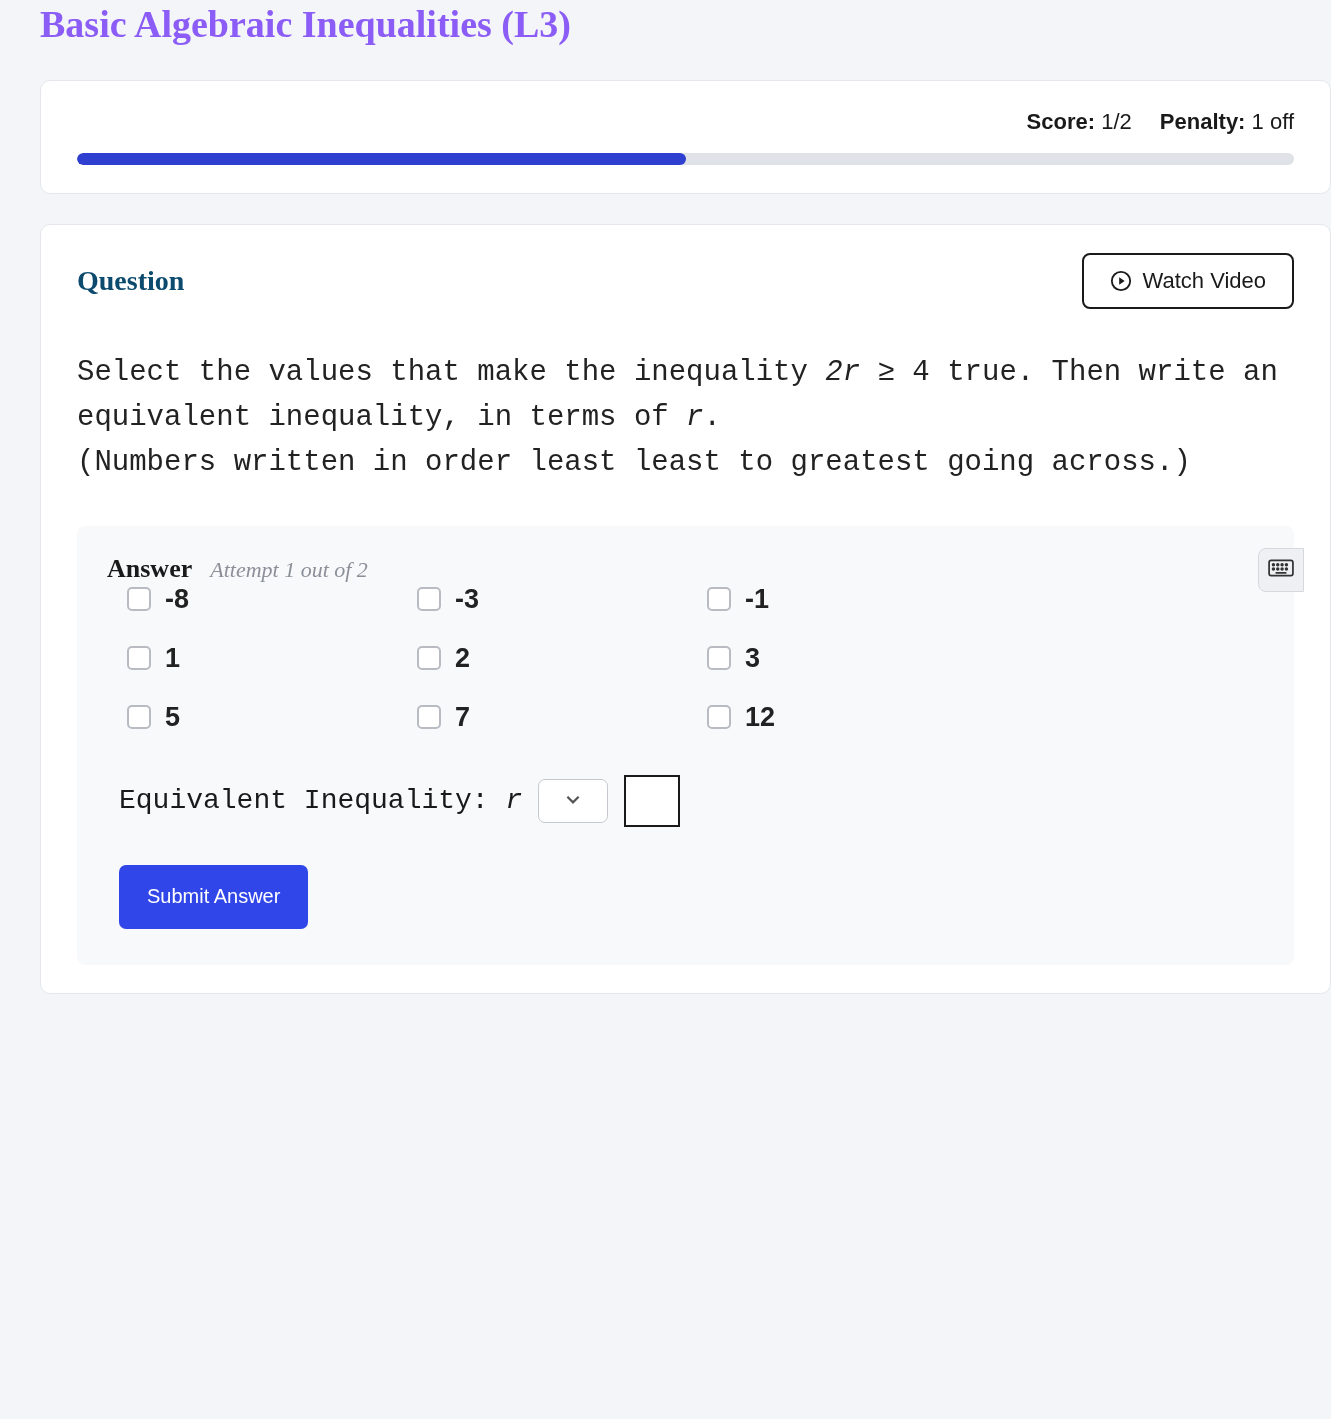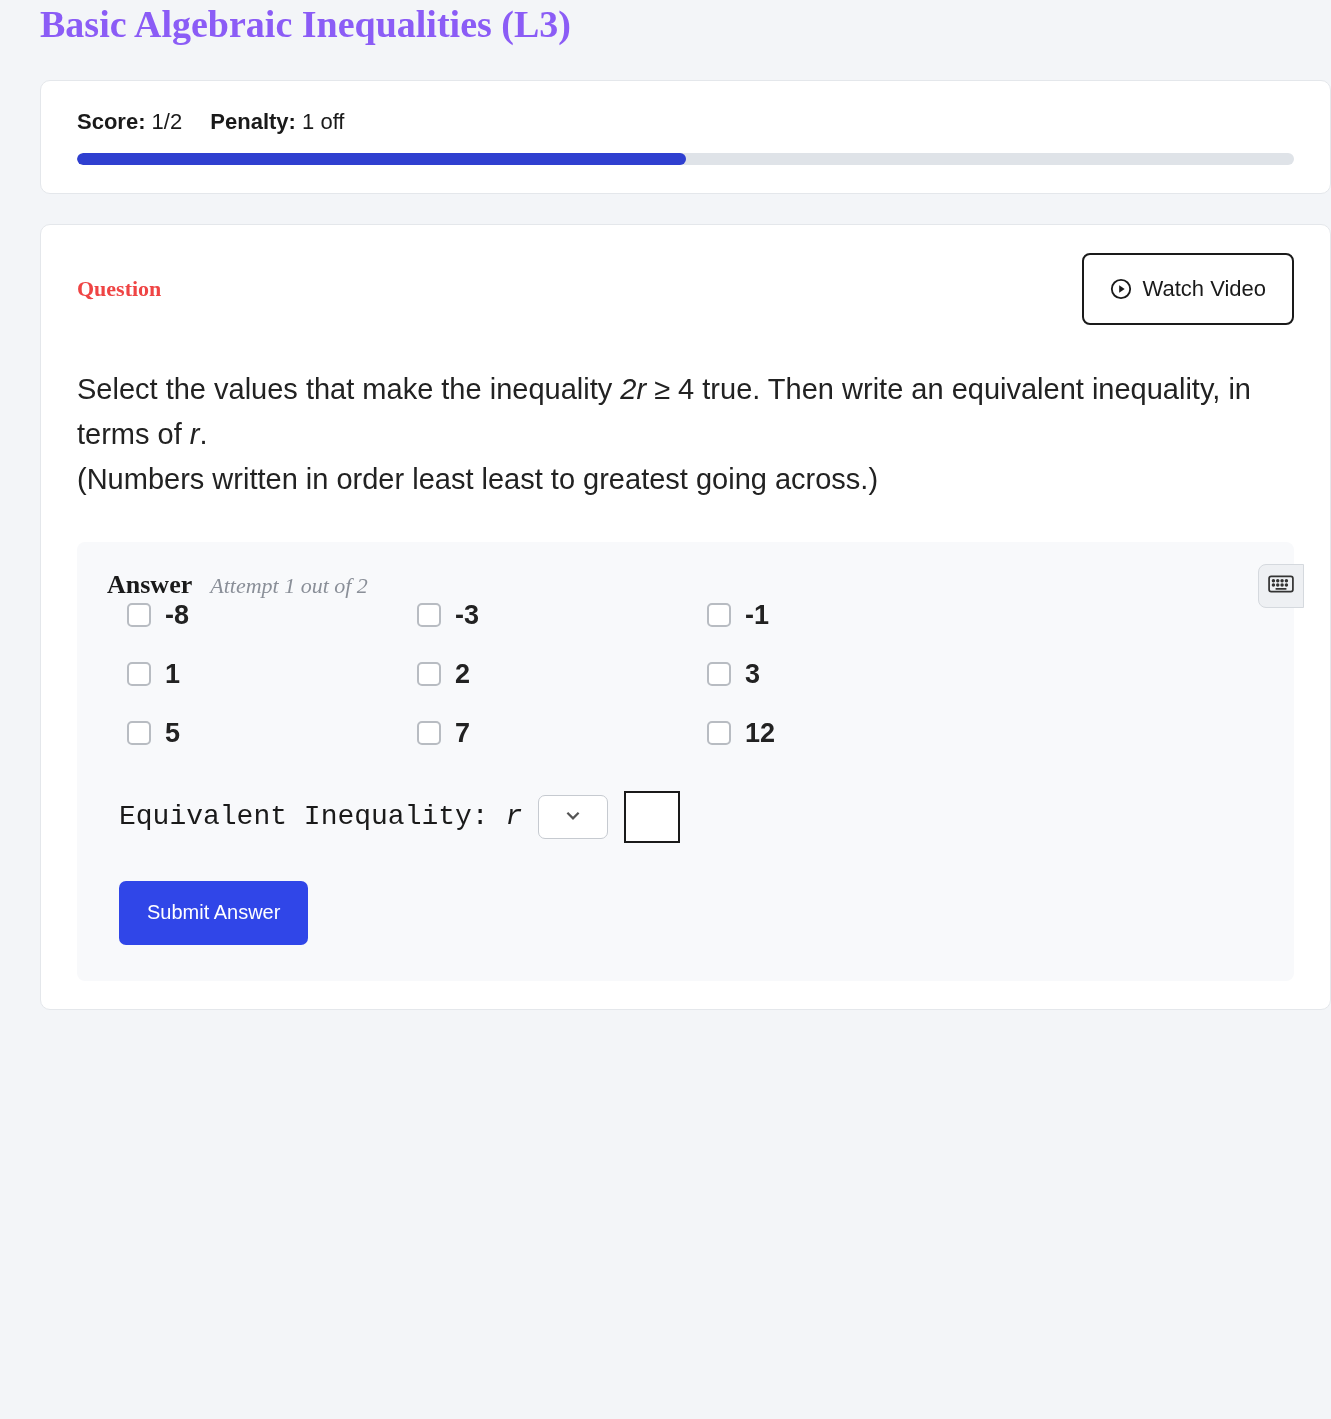--- a/index.html
+++ b/index.html
@@ -36,6 +36,7 @@
     font-size: 22px;
     font-weight: 400;
     margin-bottom: 18px;
+    text-align: right;
   }
   .score-line .lbl { font-weight: 700; }
   .score-line .penalty-group { margin-left: 22px; }

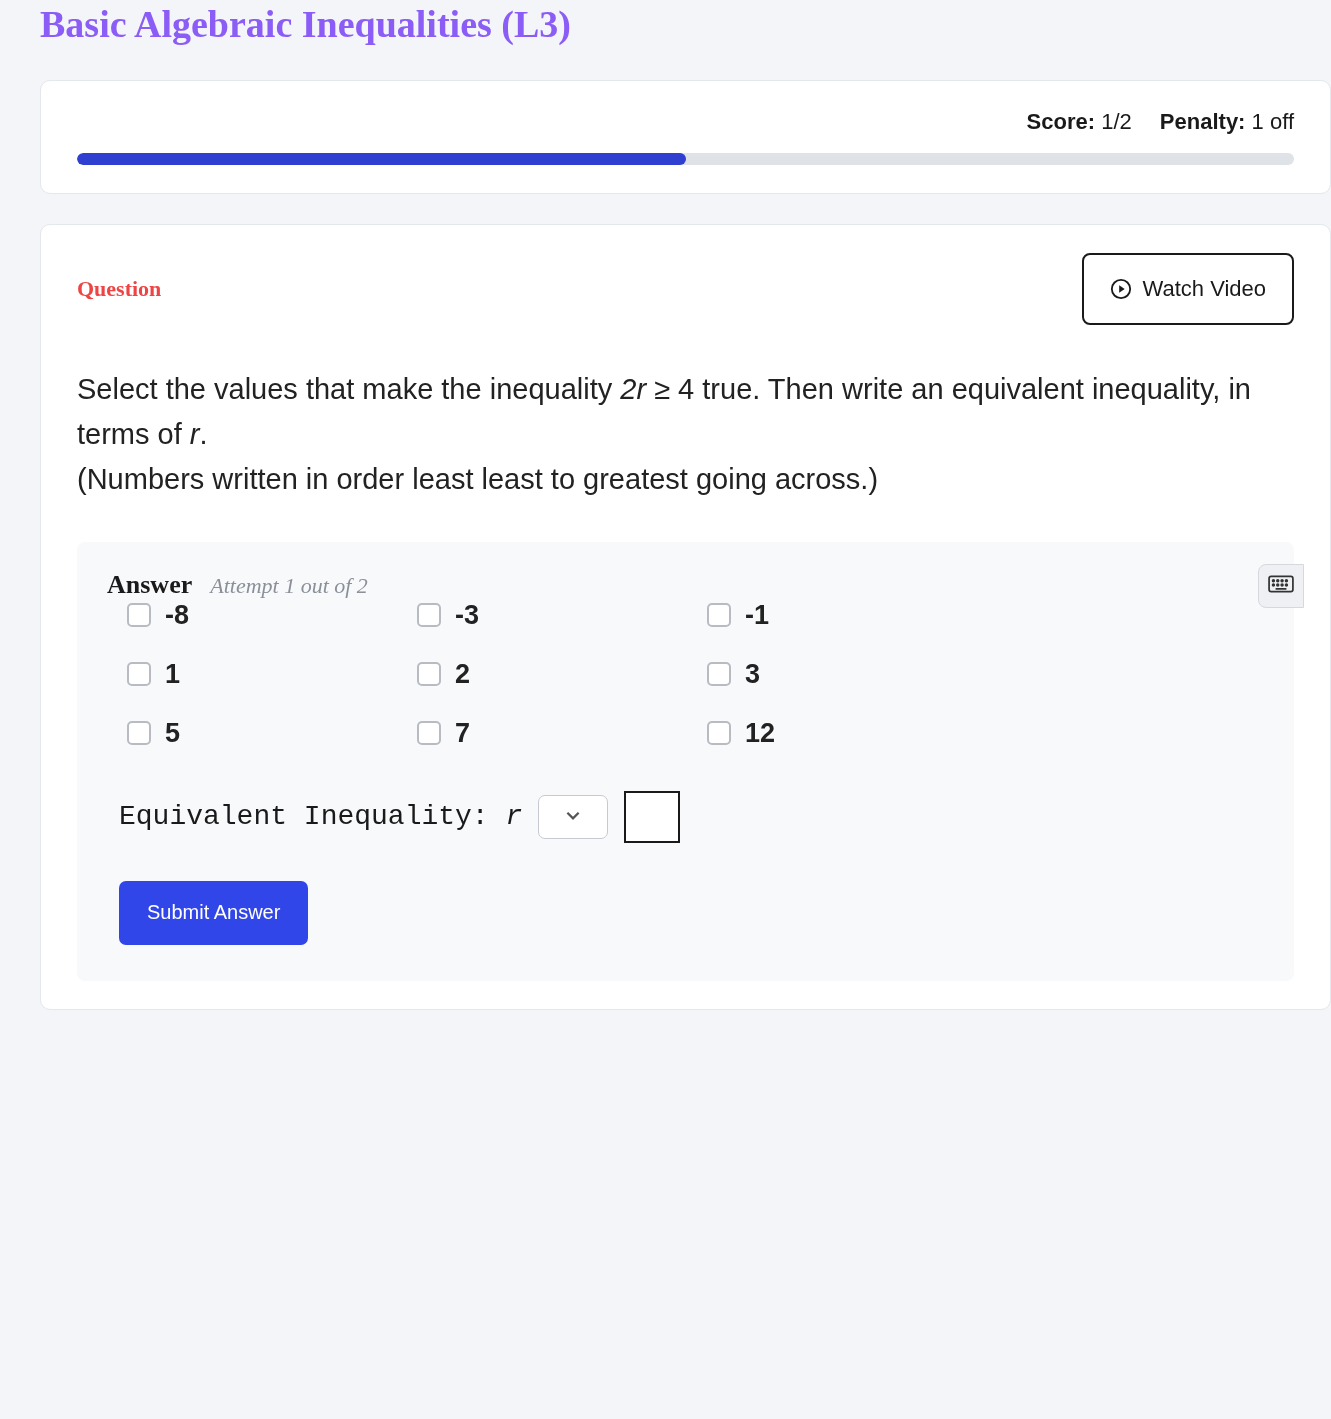--- a/index.html
+++ b/index.html
@@ -64,8 +64,8 @@
   .question-heading {
     font-family: Georgia, "Times New Roman", serif;
     font-weight: 700;
-    font-size: 22px;
-    color: #ef4444;
+    font-size: 28px;
+    color: #0c4a6e;
   }
   .header-buttons {
     display: flex;

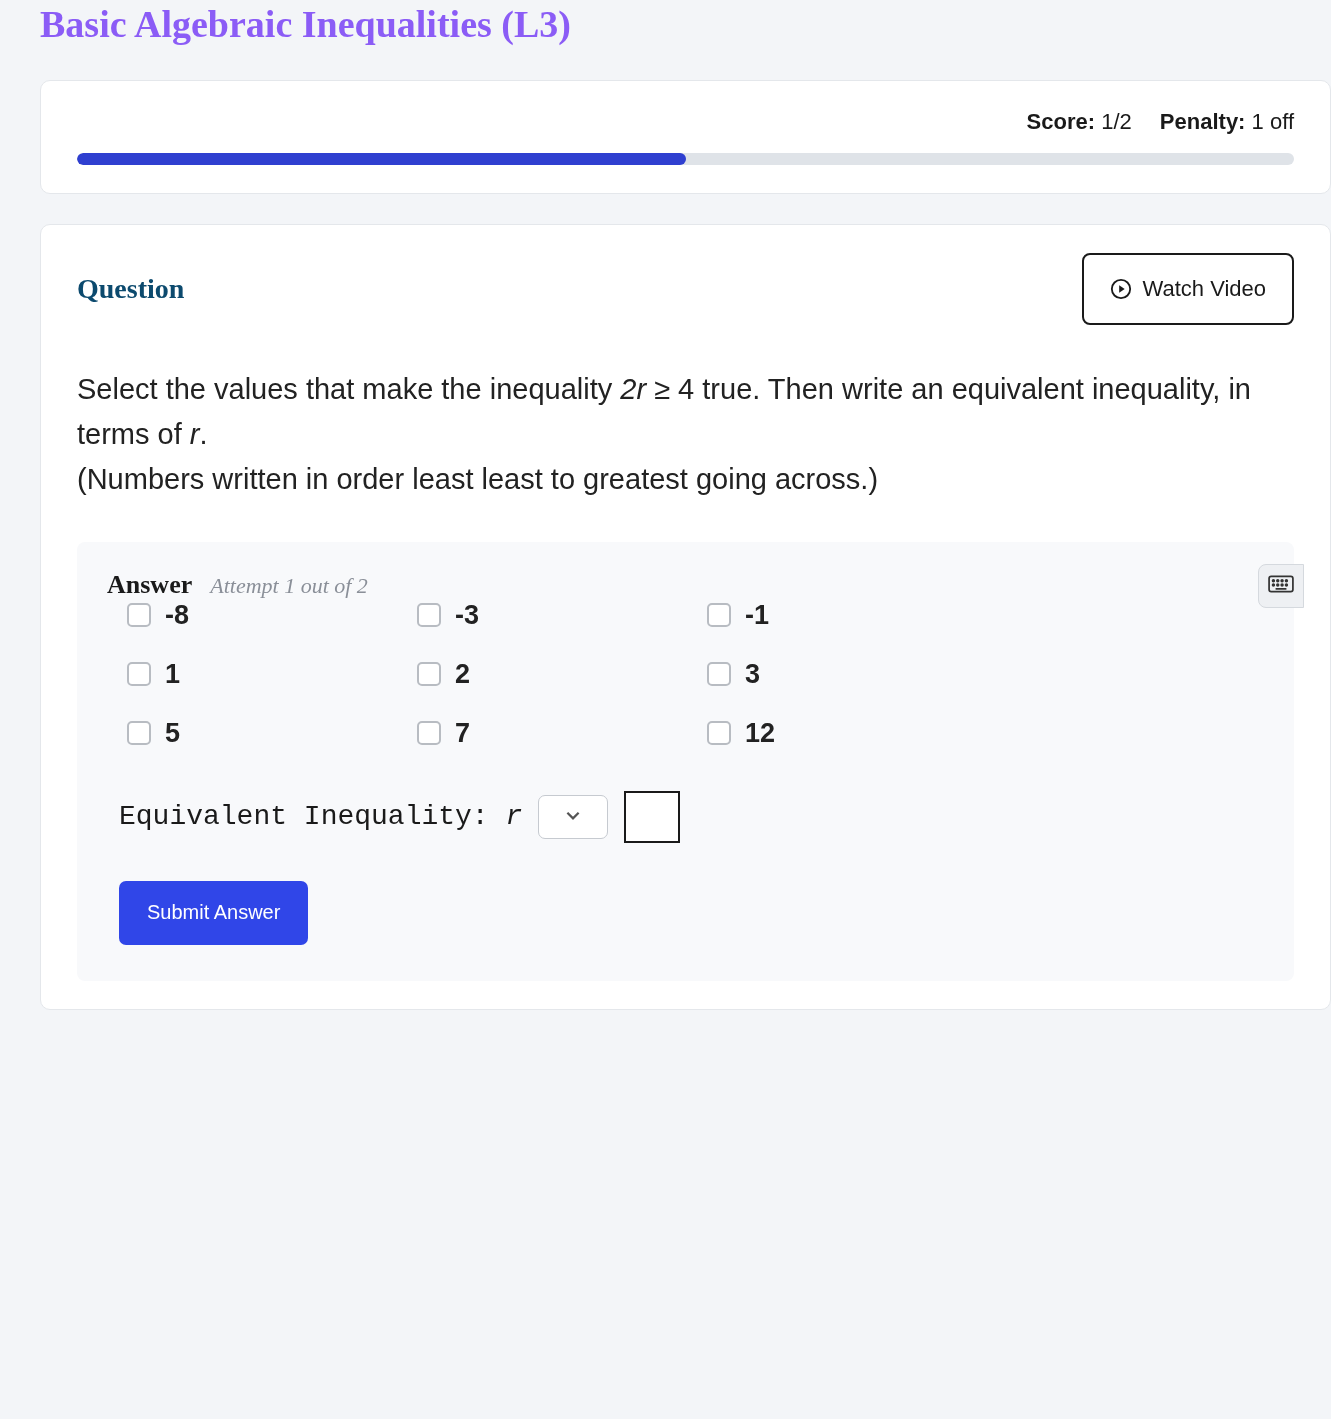--- a/index.html
+++ b/index.html
@@ -79,7 +79,7 @@
     border: 2px solid #1a1a1a;
     background: #ffffff;
     border-radius: 8px;
-    height: 72px;
+    height: 56px;
     padding: 0 26px;
     font-size: 22px;
     color: #1a1a1a;

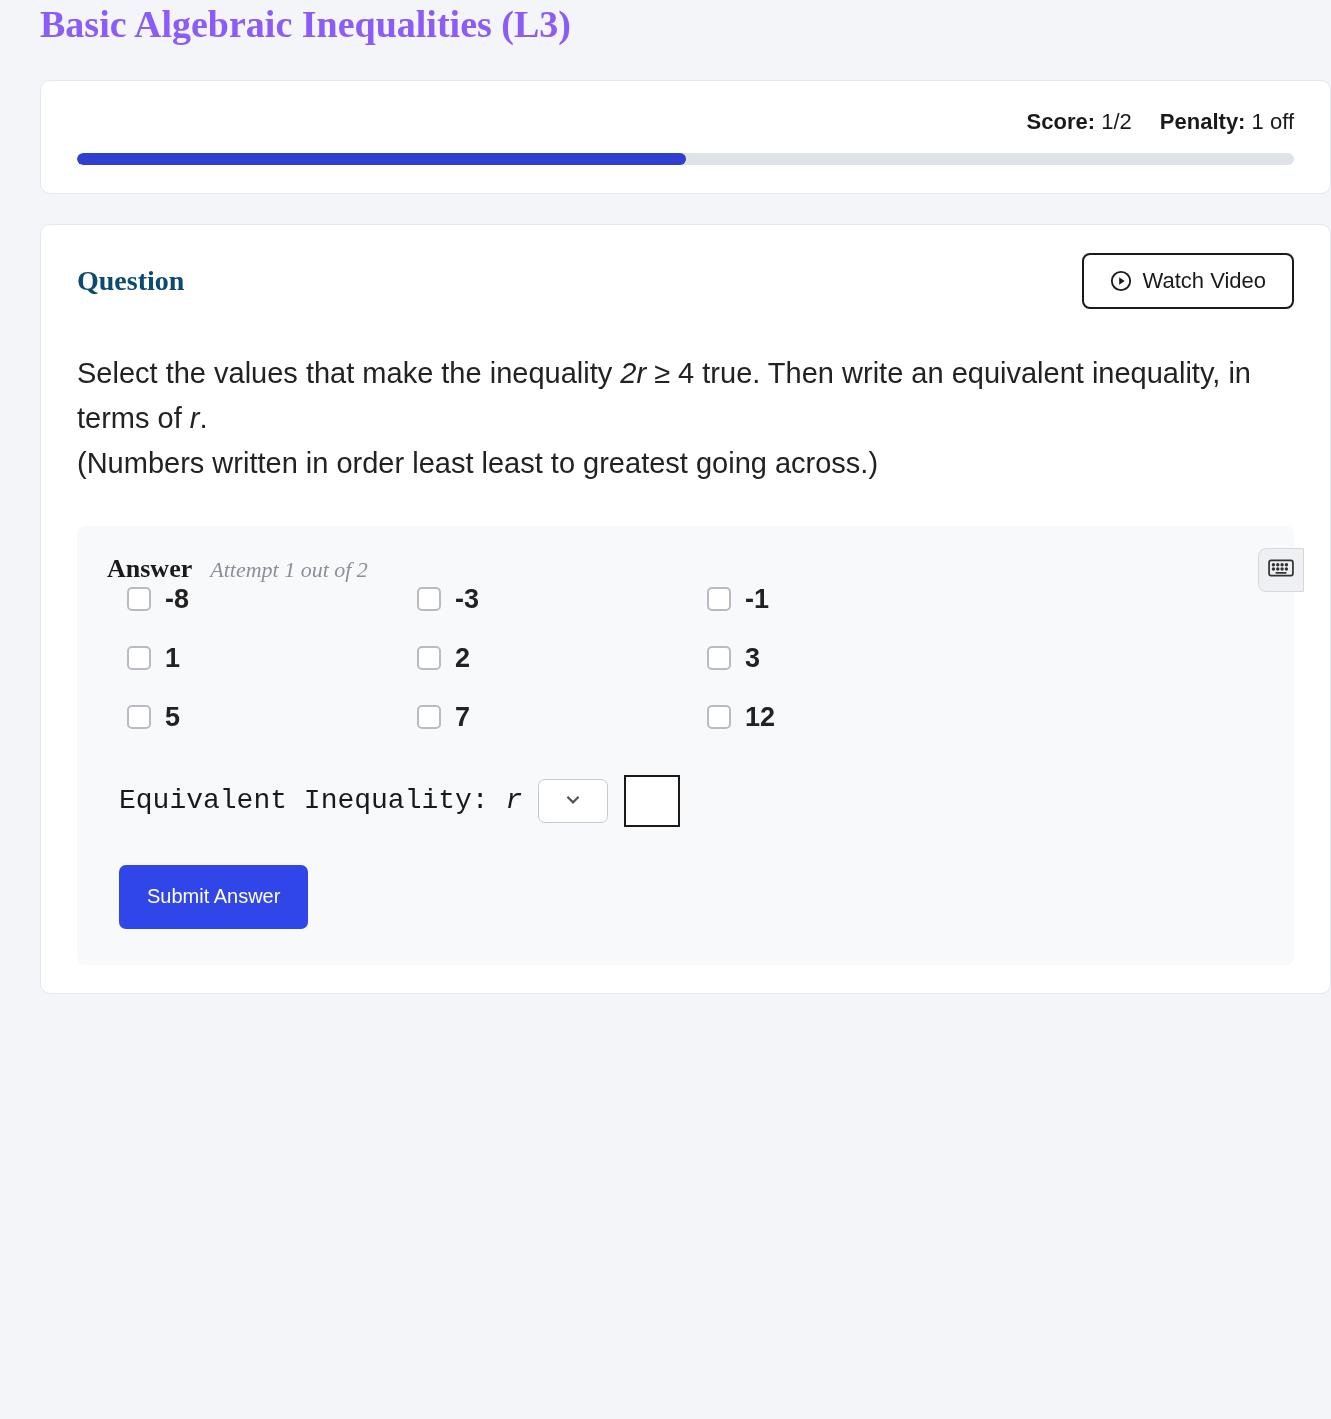--- a/index.html
+++ b/index.html
@@ -93,7 +93,7 @@
   }
 
   .question-text {
-    font-family: Liberation Sans, sans-serif;
+    font-family: Liberation Mono, monospace;
     font-size: 29px;
     line-height: 1.55;
     color: #222;

